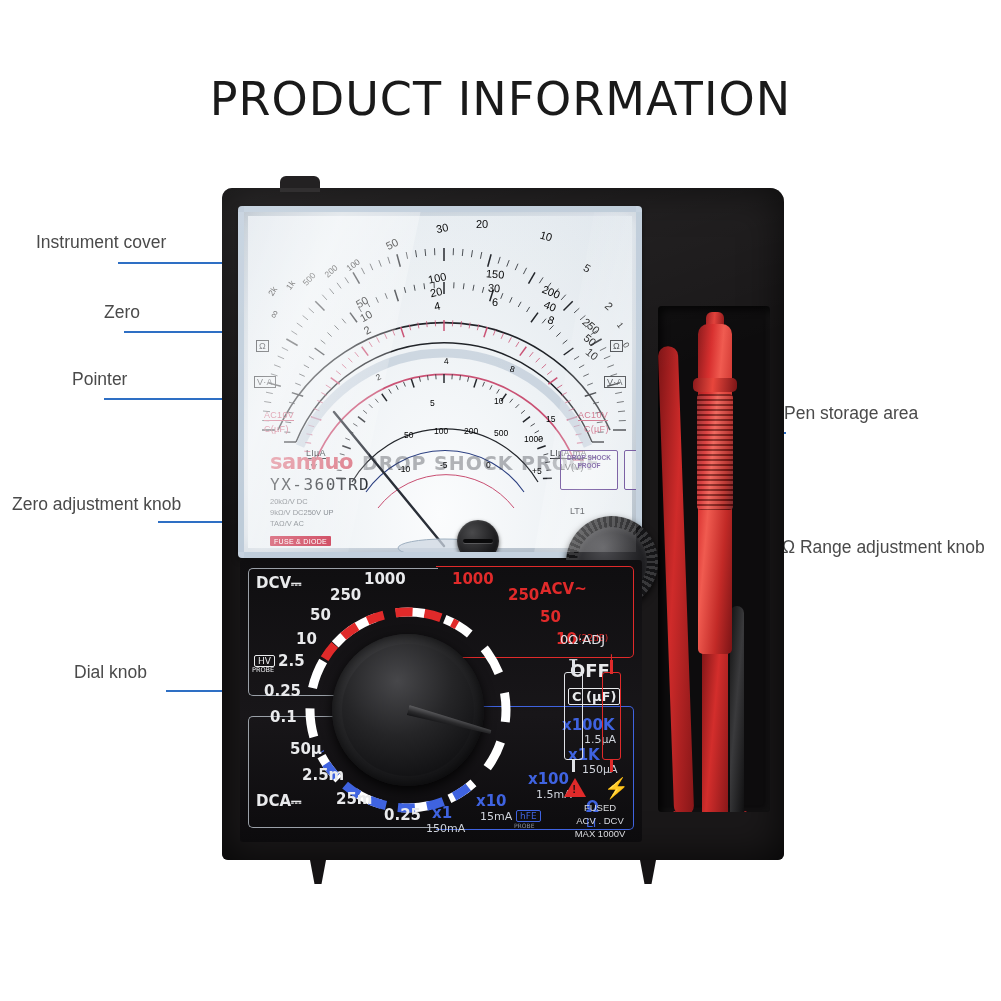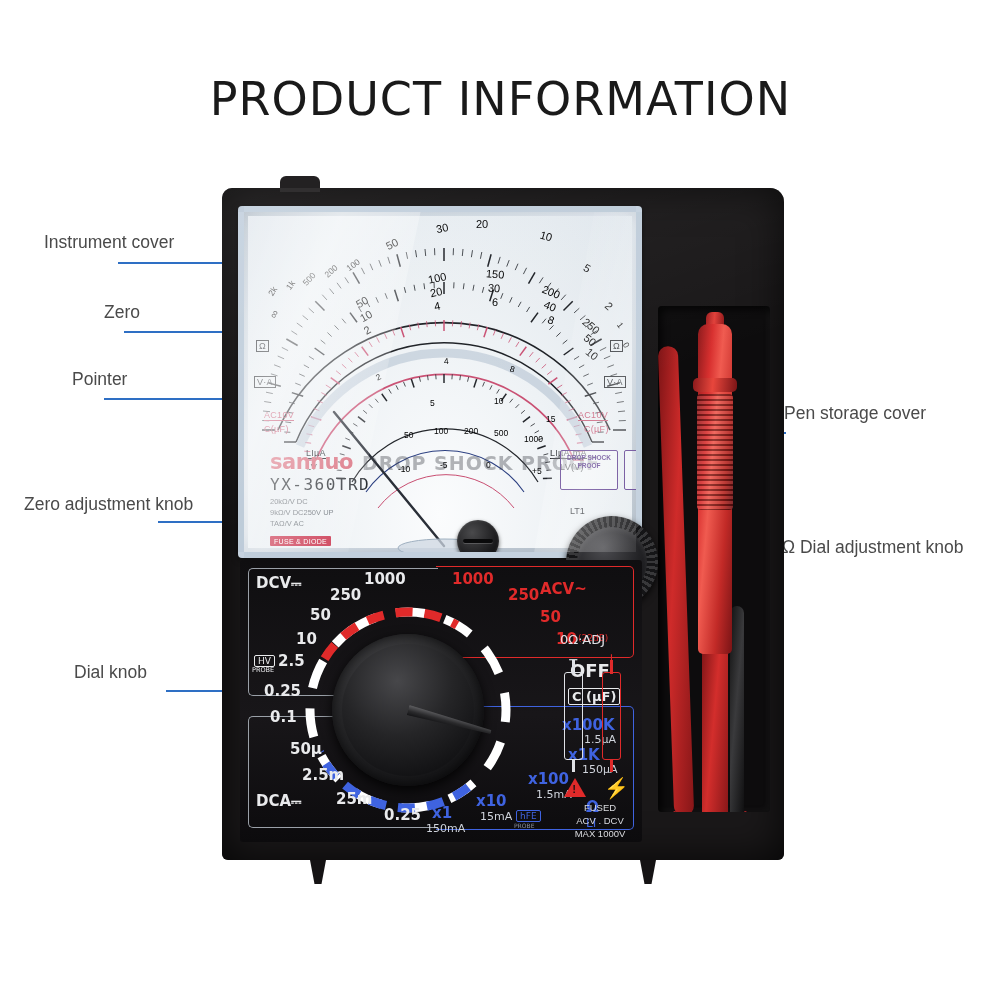--- a/index.html
+++ b/index.html
@@ -218,7 +218,7 @@
 
 <div id="page-title">PRODUCT  INFORMATION</div>
 
-<div class="callout" style="left:36px; top:232px;margin-left:8px;">Instrument cover</div>
+<div class="callout" style="left:36px; top:232px;">Instrument cover</div>
 <div class="leader" style="left:118px; top:262px; width:240px;"></div>
 
 <div class="callout" style="left:104px; top:302px;">Zero</div>

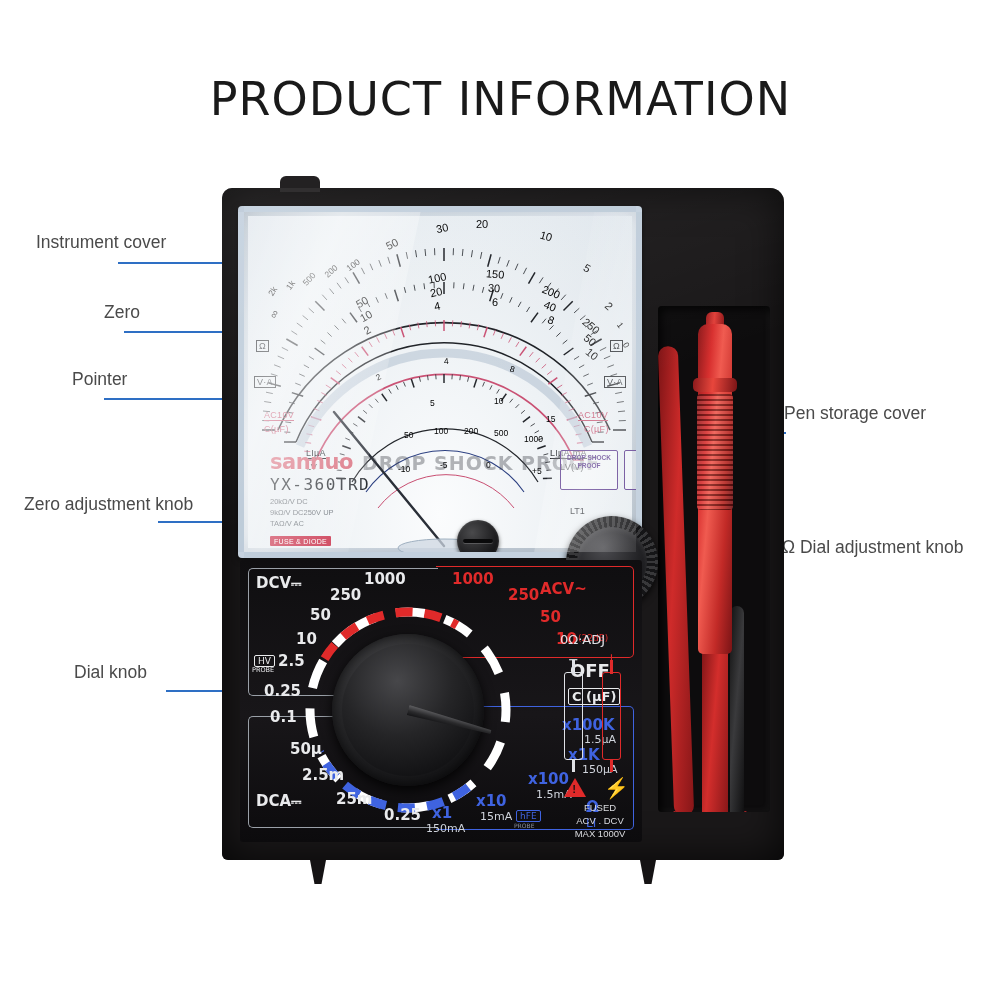--- a/index.html
+++ b/index.html
@@ -233,7 +233,7 @@
 <div class="callout" style="left:74px; top:662px;">Dial knob</div>
 <div class="leader" style="left:166px; top:690px; width:250px;"></div>
 
-<div class="callout right" style="left:784px; top:403px;">Pen storage cover</div>
+<div class="callout right" style="left:784px; top:403px;">Pen storage area</div>
 <div class="leader" style="left:724px; top:432px; width:62px;"></div>
 
 <div class="callout right" style="left:782px; top:537px;">Ω Dial adjustment knob</div>

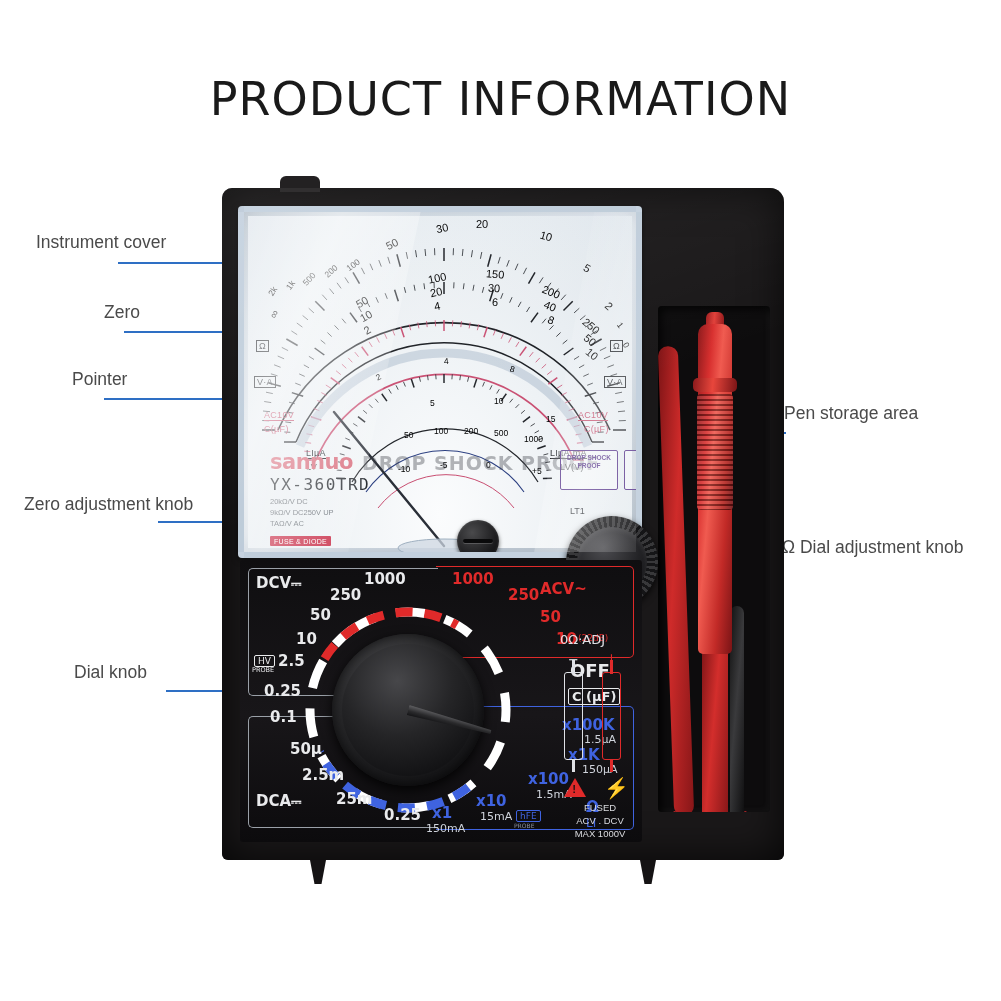--- a/index.html
+++ b/index.html
@@ -227,7 +227,7 @@
 <div class="callout" style="left:72px; top:369px;">Pointer</div>
 <div class="leader" style="left:104px; top:398px; width:316px;"></div>
 
-<div class="callout" style="left:24px; top:494px;">Zero adjustment knob</div>
+<div class="callout" style="left:12px; top:494px;">Zero adjustment knob</div>
 <div class="leader" style="left:158px; top:521px; width:290px;"></div>
 
 <div class="callout" style="left:74px; top:662px;">Dial knob</div>

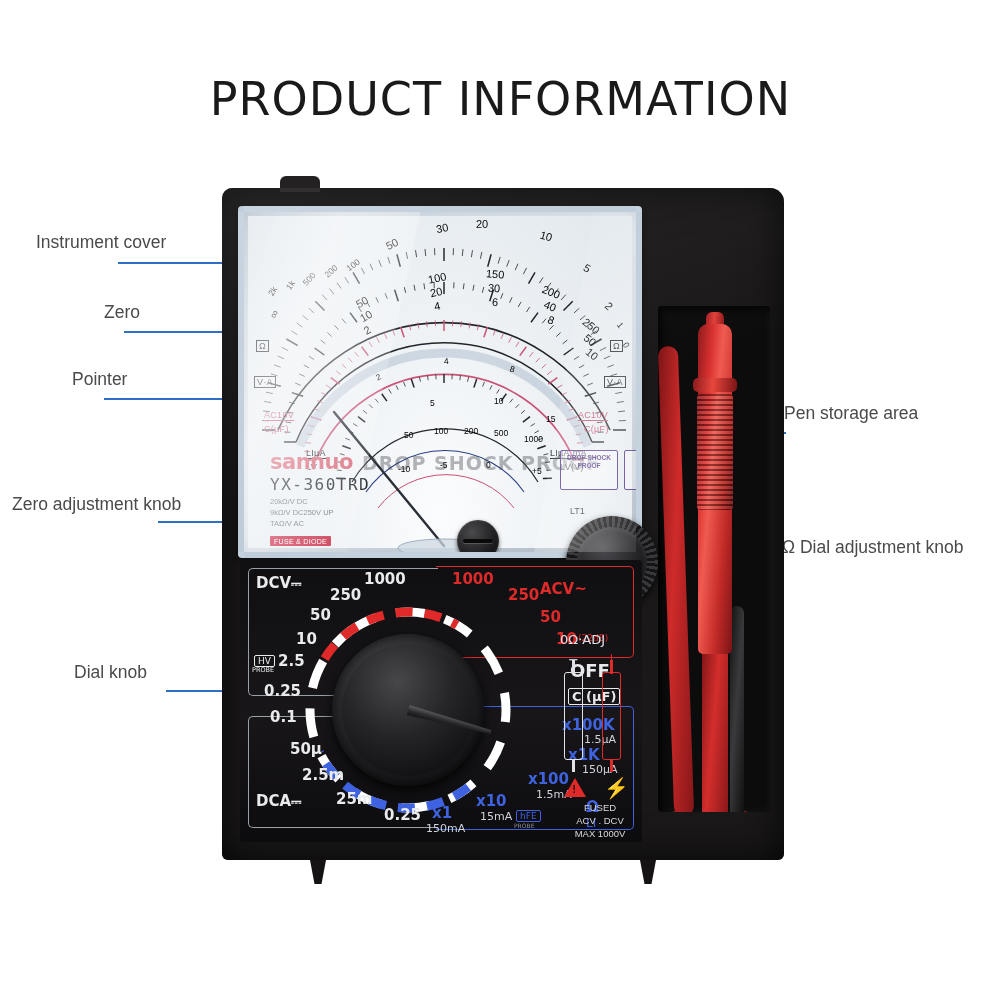--- a/index.html
+++ b/index.html
@@ -236,7 +236,7 @@
 <div class="callout right" style="left:784px; top:403px;">Pen storage area</div>
 <div class="leader" style="left:724px; top:432px; width:62px;"></div>
 
-<div class="callout right" style="left:782px; top:537px;">Ω Dial adjustment knob</div>
+<div class="callout right" style="left:782px; top:537px;">Ω Range adjustment knob</div>
 <div class="leader" style="left:620px; top:565px; width:164px;"></div>
 
 <div id="device">

